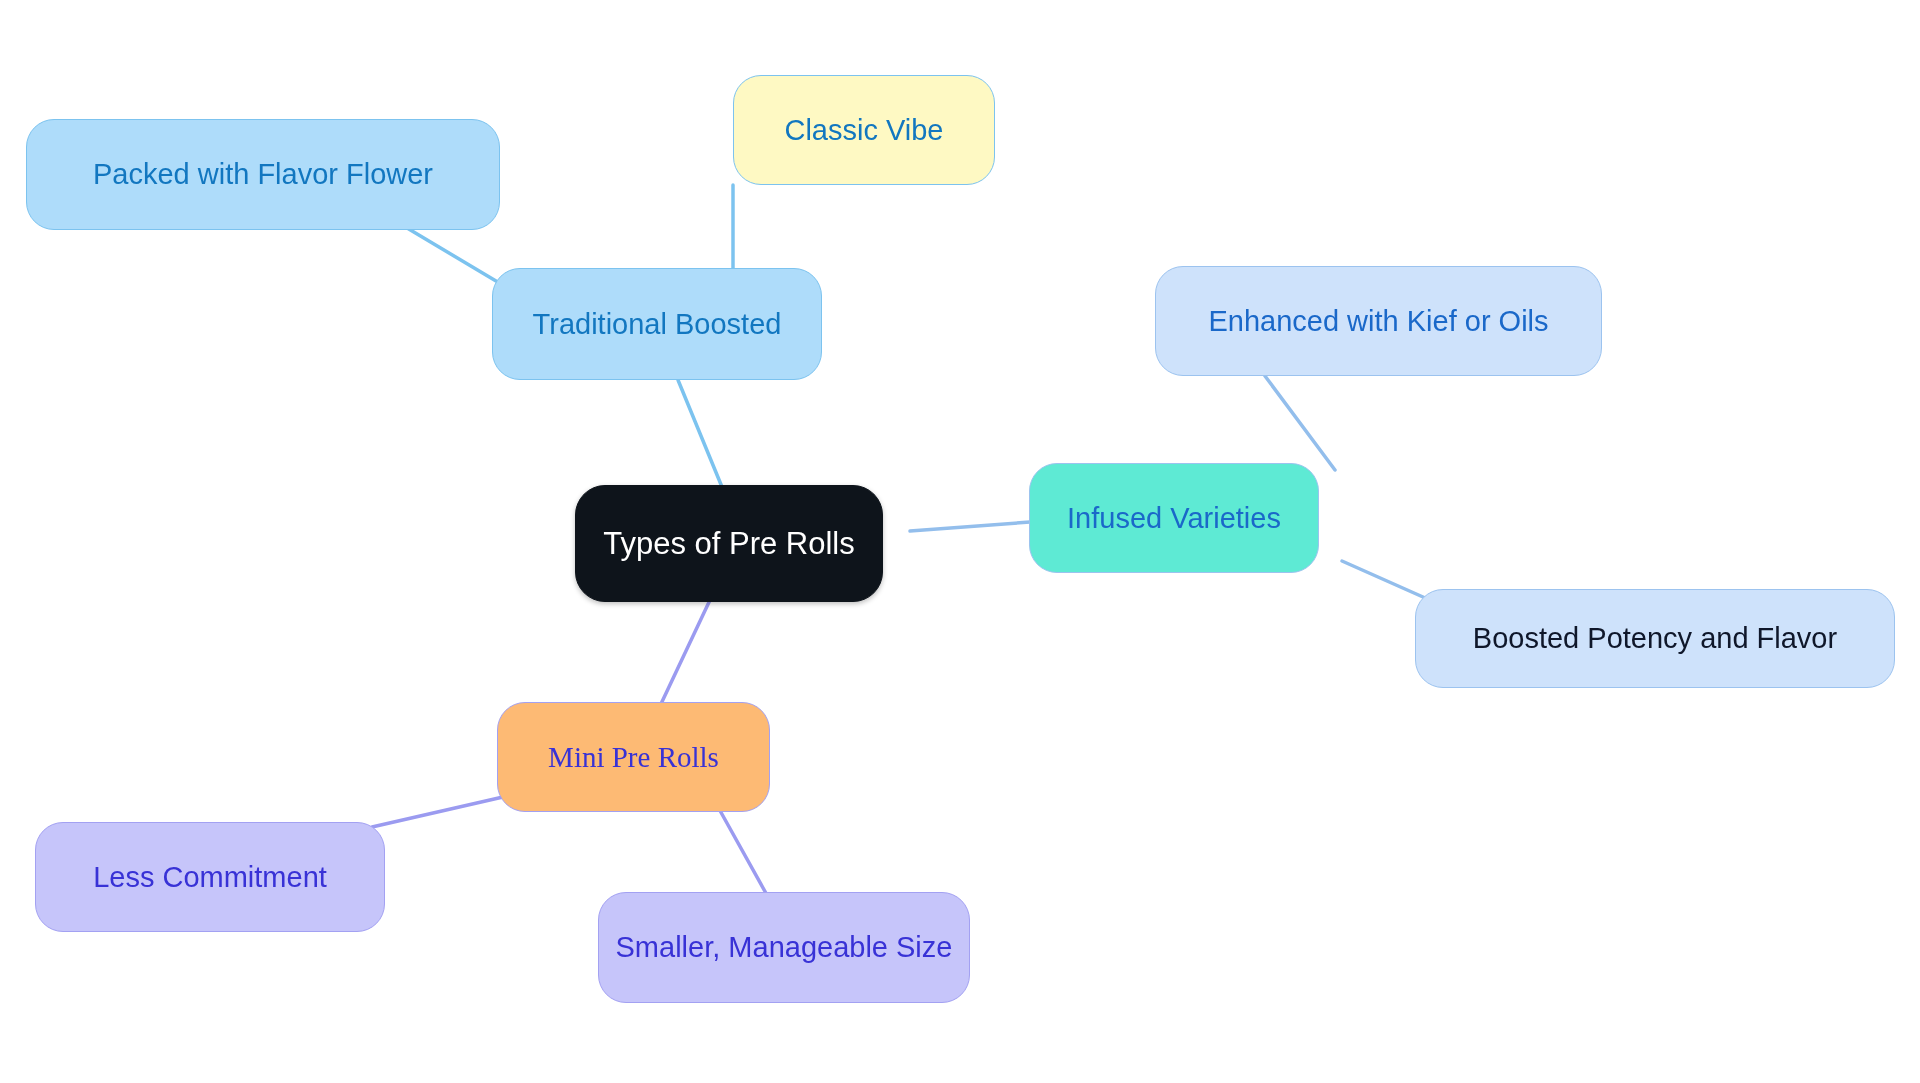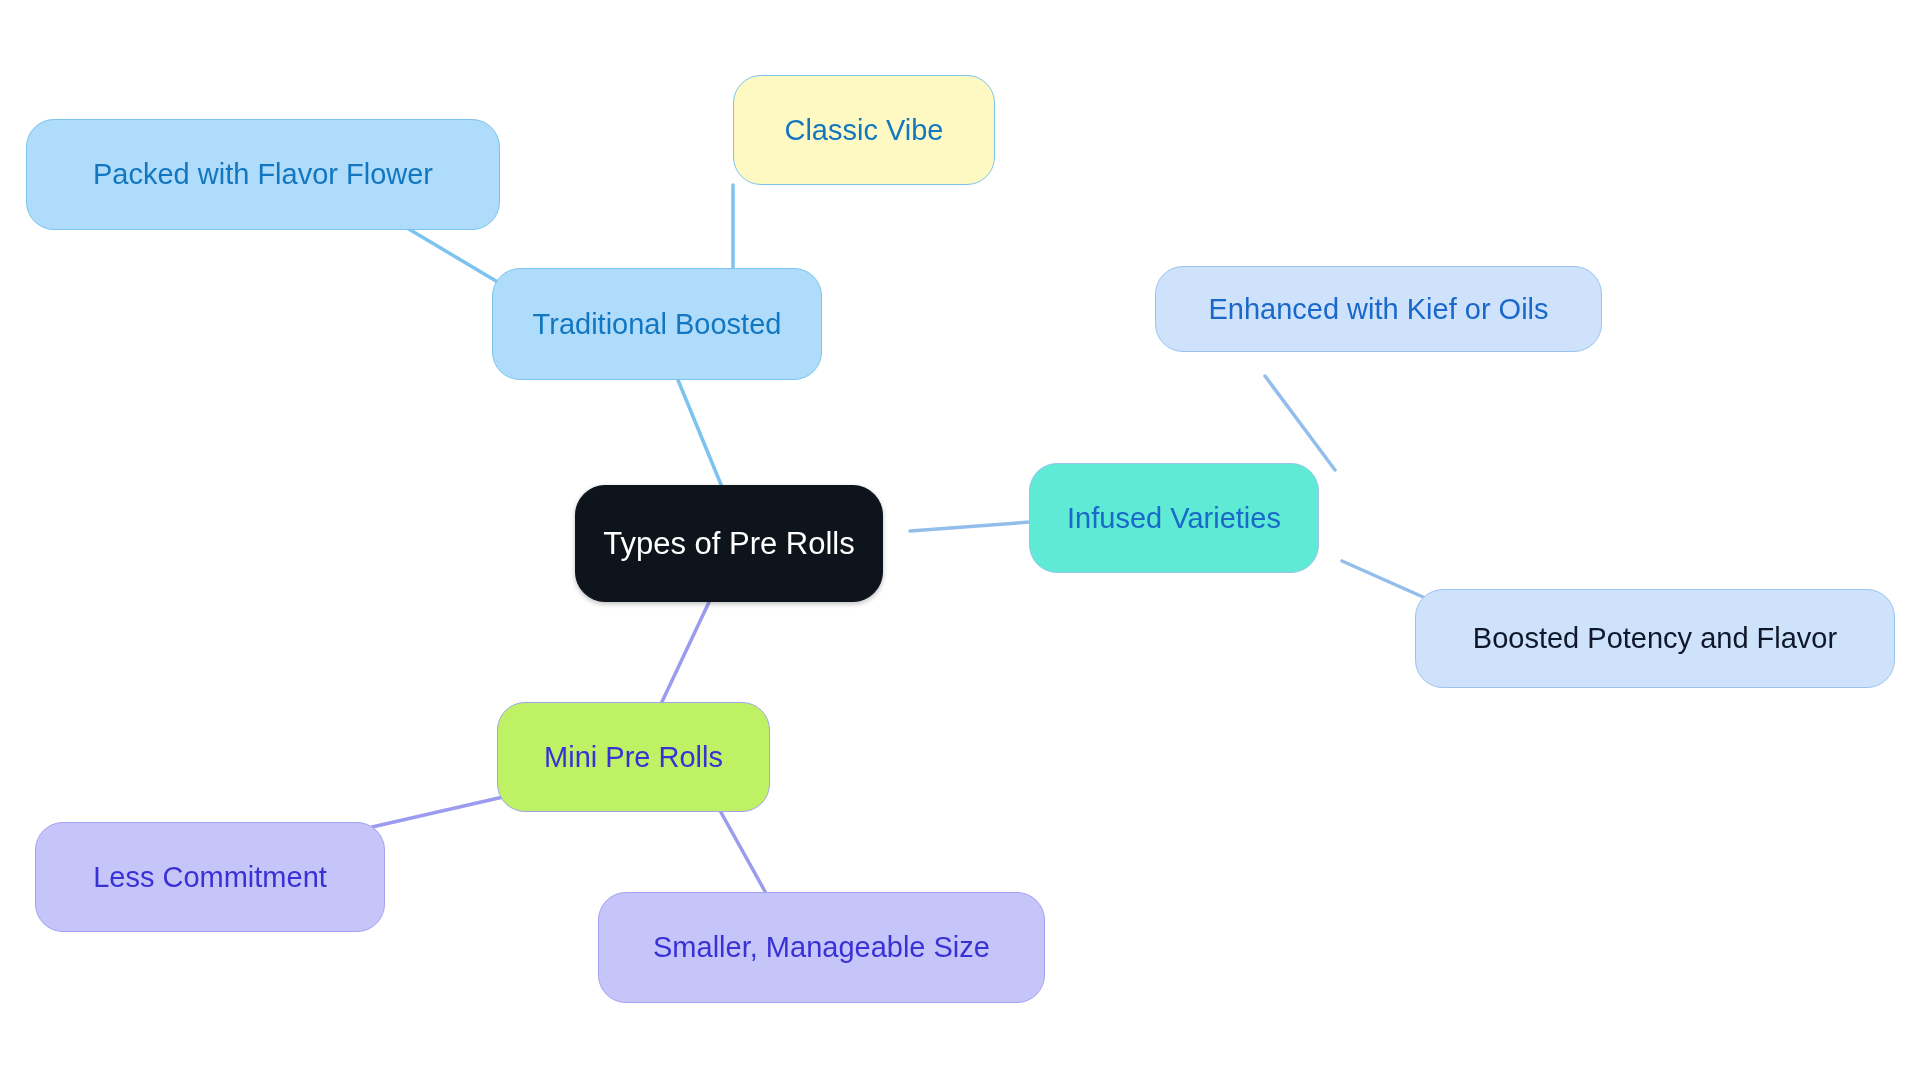--- a/index.html
+++ b/index.html
@@ -102,7 +102,7 @@
       <div class="node node-b2" style="left: 1029px; top: 463px; width: 290px; height: 110px; background: #5eead4; border-color: rgb(156, 195, 239); color: rgb(26, 104, 201);">
         <span class="node-label">Infused Varieties</span>
       </div>
-      <div class="node node-b2" style="left: 1155px; top: 266px; width: 447px; height: 86px; background: rgb(206, 226, 251); border-color: rgb(156, 195, 239); color: rgb(26, 104, 201);">
+      <div class="node node-b2" style="left: 1155px; top: 266px; width: 447px; height: 110px; background: rgb(206, 226, 251); border-color: rgb(156, 195, 239); color: rgb(26, 104, 201);">
         <span class="node-label">Enhanced with Kief or Oils</span>
       </div>
       <div class="node node-b2" style="left: 1415px; top: 589px; width: 480px; height: 99px; background: rgb(206, 226, 251); border-color: rgb(156, 195, 239); color: #0f172a;">

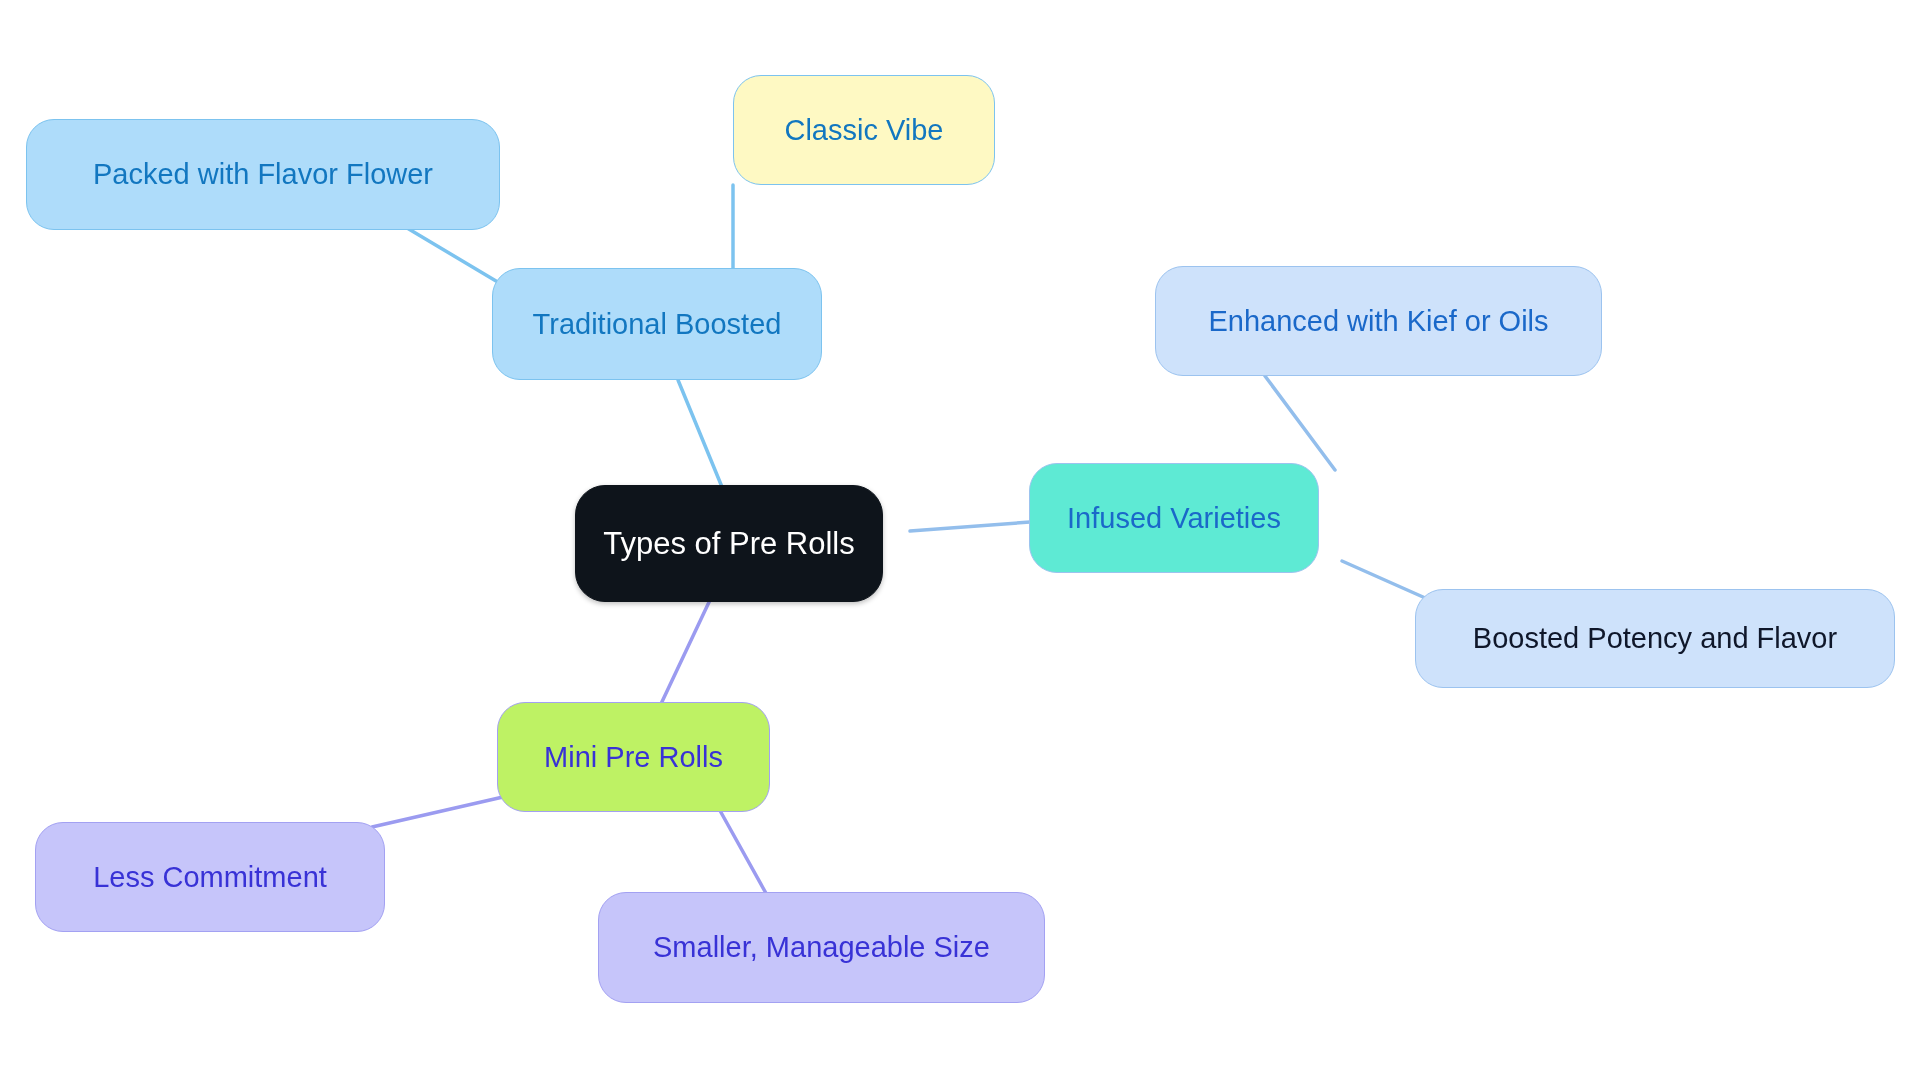--- a/index.html
+++ b/index.html
@@ -108,7 +108,7 @@
       <div class="node node-b2" style="left: 1415px; top: 589px; width: 480px; height: 99px; background: rgb(206, 226, 251); border-color: rgb(156, 195, 239); color: #0f172a;">
         <span class="node-label">Boosted Potency and Flavor</span>
       </div>
-      <div class="node node-b3" style="left: 497px; top: 702px; width: 273px; height: 110px; background: #bef264; border-color: rgb(163, 161, 242); color: rgb(56, 50, 214);">
+      <div class="node node-b3" style="left: 497px; top: 702px; width: 273px; height: 110px; background: #fdba74; border-color: rgb(163, 161, 242); color: rgb(56, 50, 214); font-family: Liberation Serif, serif;">
         <span class="node-label">Mini Pre Rolls</span>
       </div>
       <div class="node node-b3" style="left: 35px; top: 822px; width: 350px; height: 110px; background: rgb(198, 197, 250); border-color: rgb(163, 161, 242); color: rgb(56, 50, 214);">

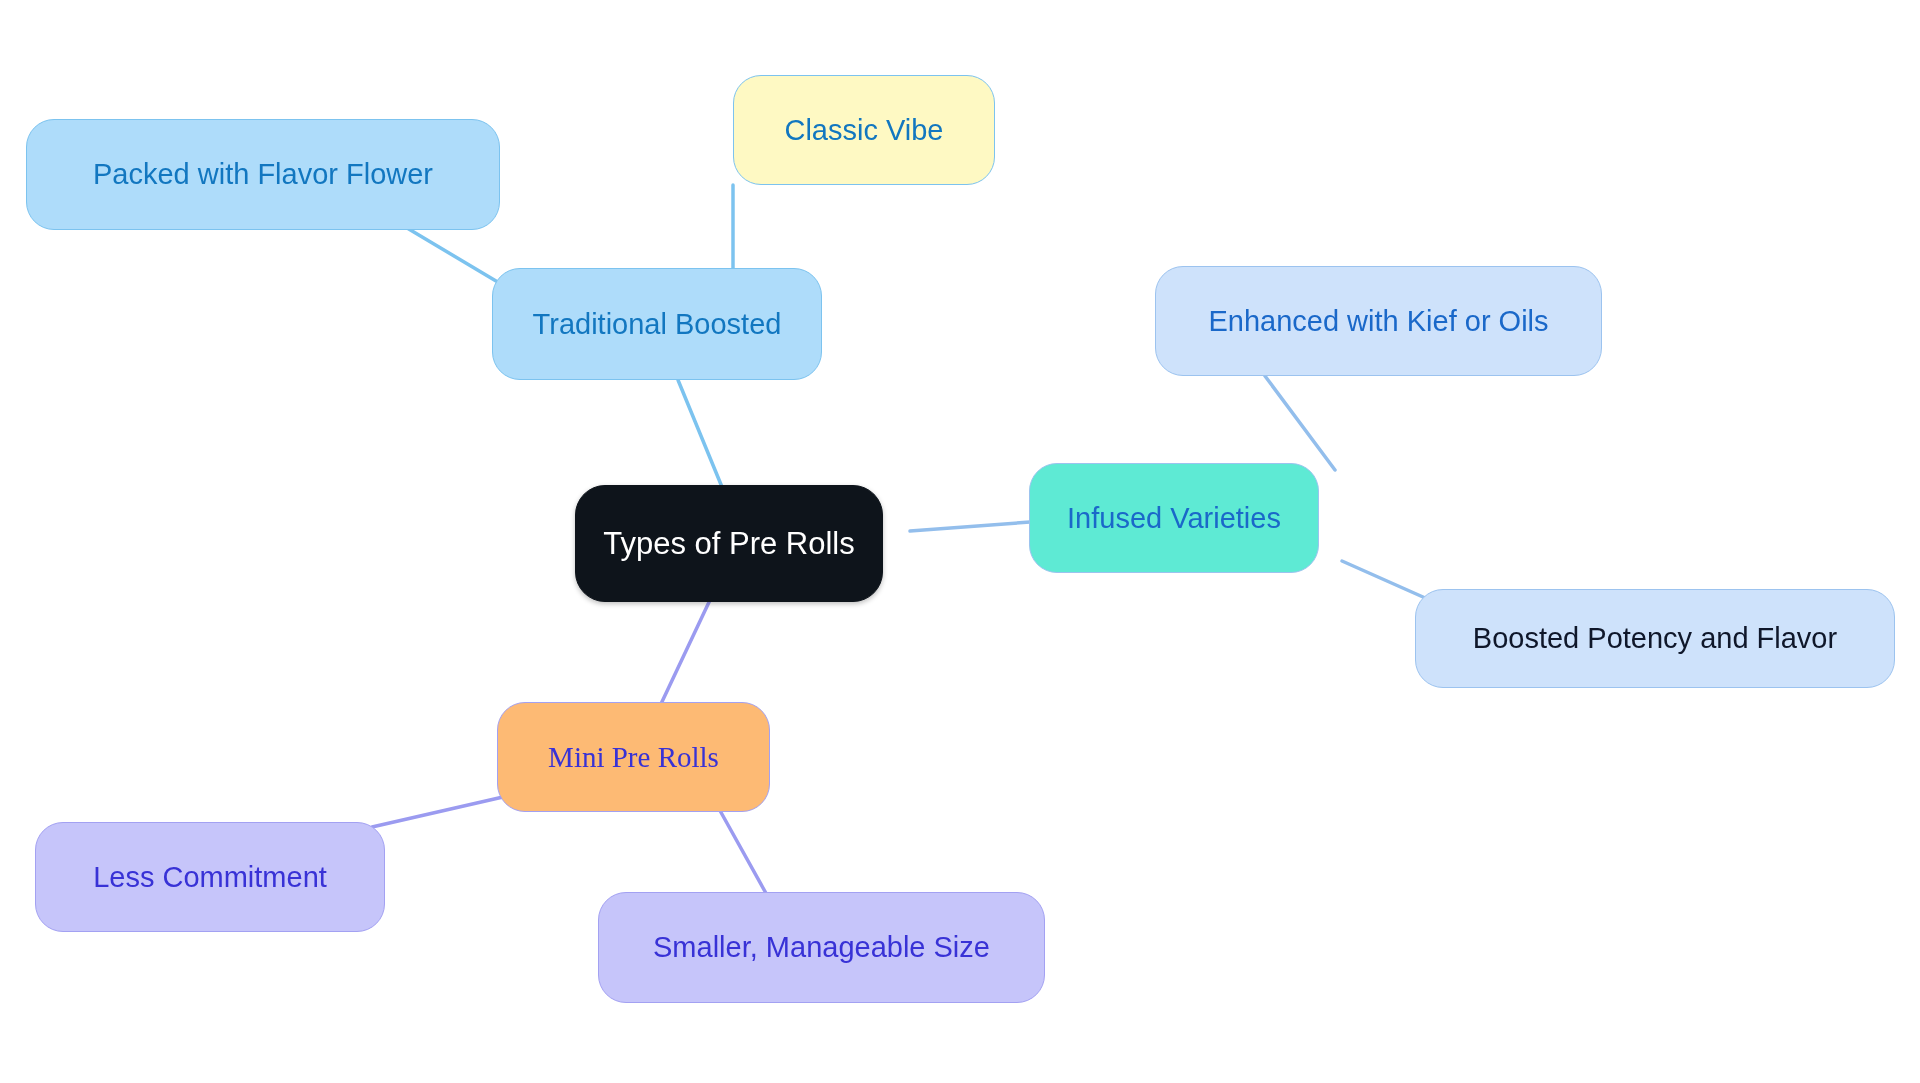--- a/index.html
+++ b/index.html
@@ -114,7 +114,7 @@
       <div class="node node-b3" style="left: 35px; top: 822px; width: 350px; height: 110px; background: rgb(198, 197, 250); border-color: rgb(163, 161, 242); color: rgb(56, 50, 214);">
         <span class="node-label">Less Commitment</span>
       </div>
-      <div class="node node-b3" style="left: 598px; top: 892px; width: 447px; height: 111px; background: rgb(198, 197, 250); border-color: rgb(163, 161, 242); color: rgb(56, 50, 214);">
+      <div class="node node-b3" style="left: 598px; top: 892px; width: 372px; height: 111px; background: rgb(198, 197, 250); border-color: rgb(163, 161, 242); color: rgb(56, 50, 214);">
         <span class="node-label">Smaller, Manageable Size</span>
       </div>
     </div>

